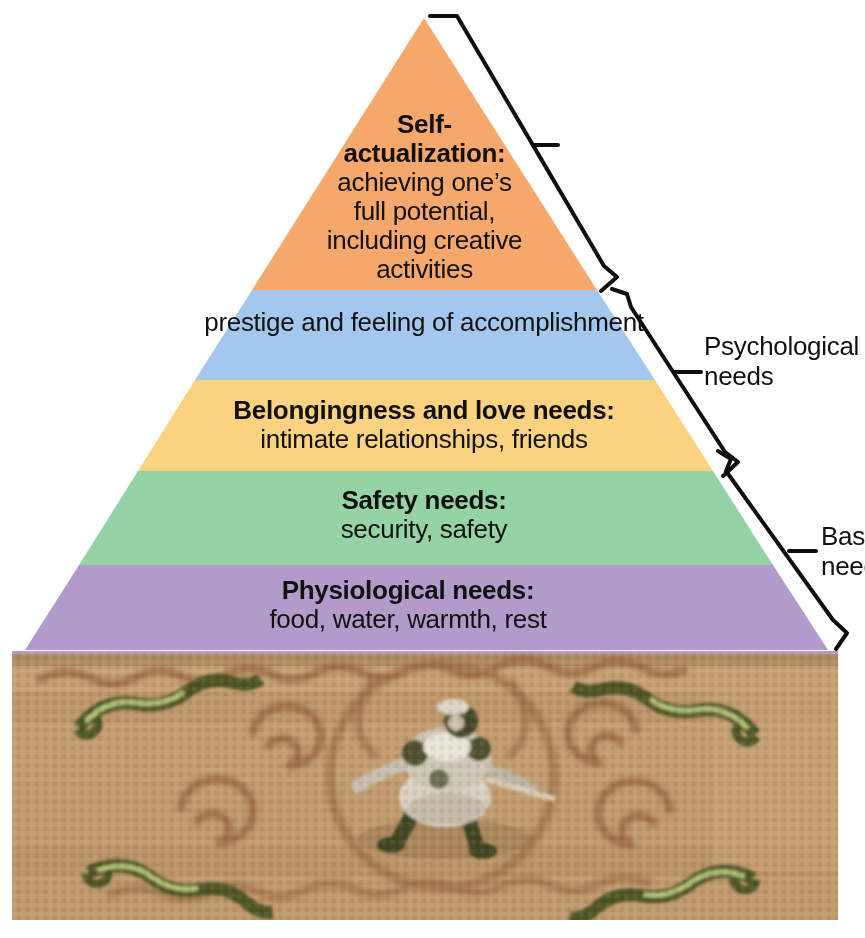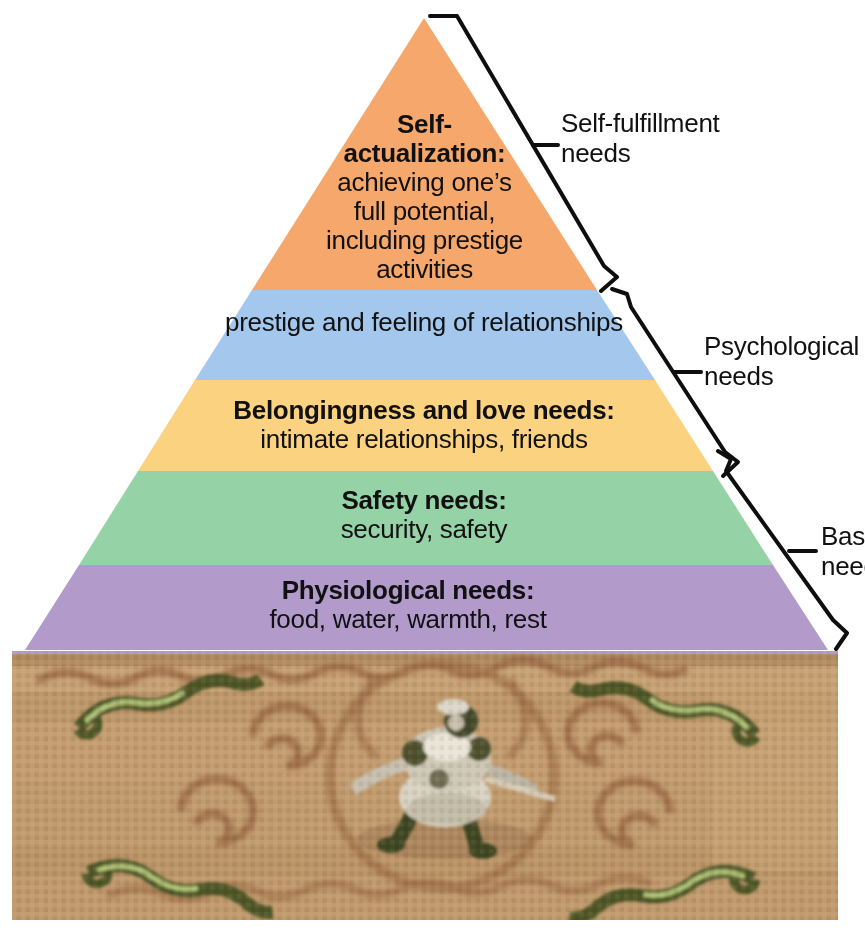--- a/index.html
+++ b/index.html
@@ -70,7 +70,6 @@
     <div class="desc">food, water, warmth, rest</div>
   </div>
 
-  <div class="group-label" style="left:561px;top:108px;width:200px;">Self-fulfillment needs</div>
 
   <div class="group-label" style="left:704px;top:331px;width:190px;">Psychological needs</div>
 

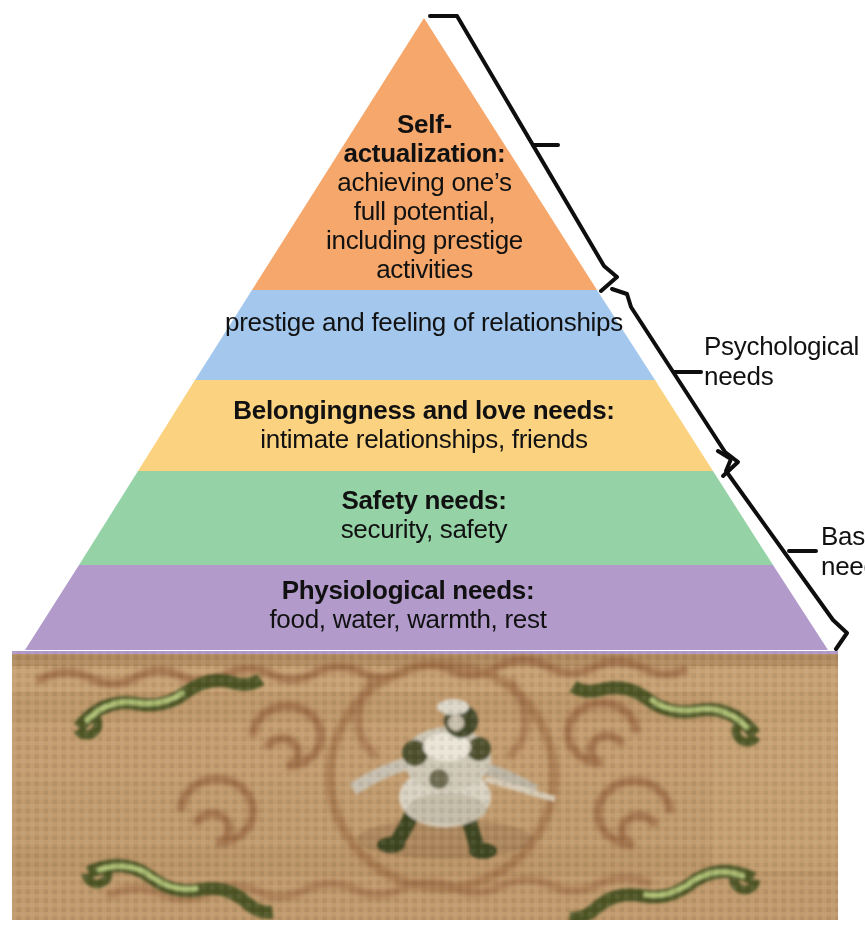--- a/index.html
+++ b/index.html
@@ -48,7 +48,7 @@
 
   <div class="level-text" style="left:322px;top:110px;width:205px;">
     <div class="title">Self-actualization:</div>
-    <div class="desc">achieving one’s full potential, including prestige activities</div>
+    <div class="desc">achieving one’s full potential, including creative activities</div>
   </div>
 
   <div class="level-text" style="left:144px;top:308px;width:560px;">

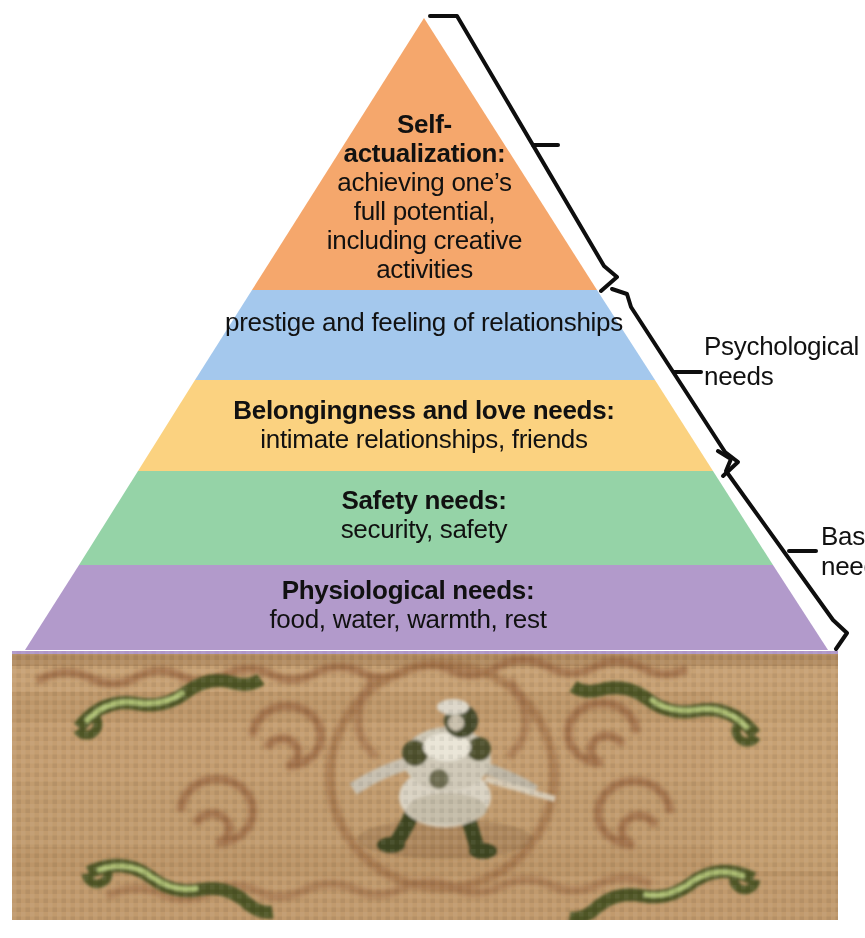--- a/index.html
+++ b/index.html
@@ -52,7 +52,7 @@
   </div>
 
   <div class="level-text" style="left:144px;top:308px;width:560px;">
-    <div class="desc">prestige and feeling of relationships</div>
+    <div class="desc">prestige and feeling of accomplishment</div>
   </div>
 
   <div class="level-text" style="left:174px;top:486px;width:500px;">

